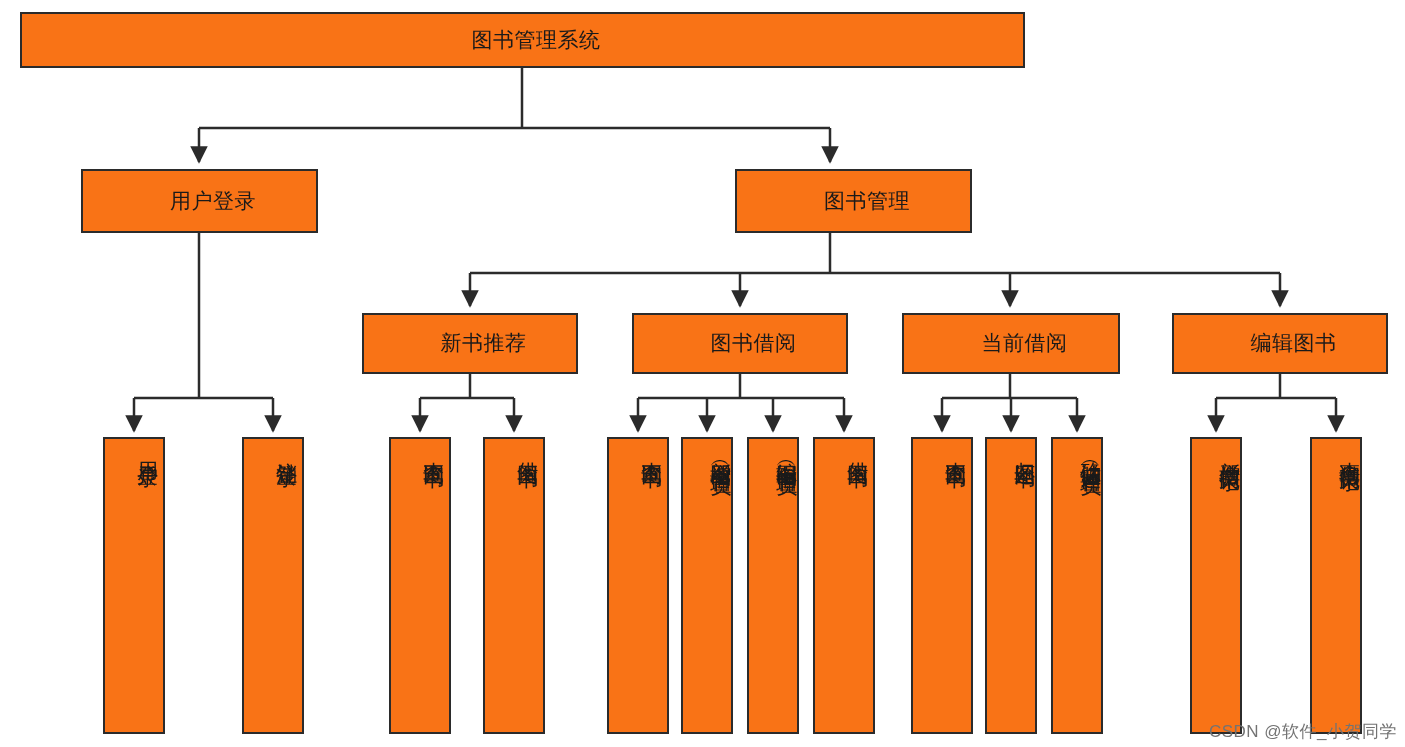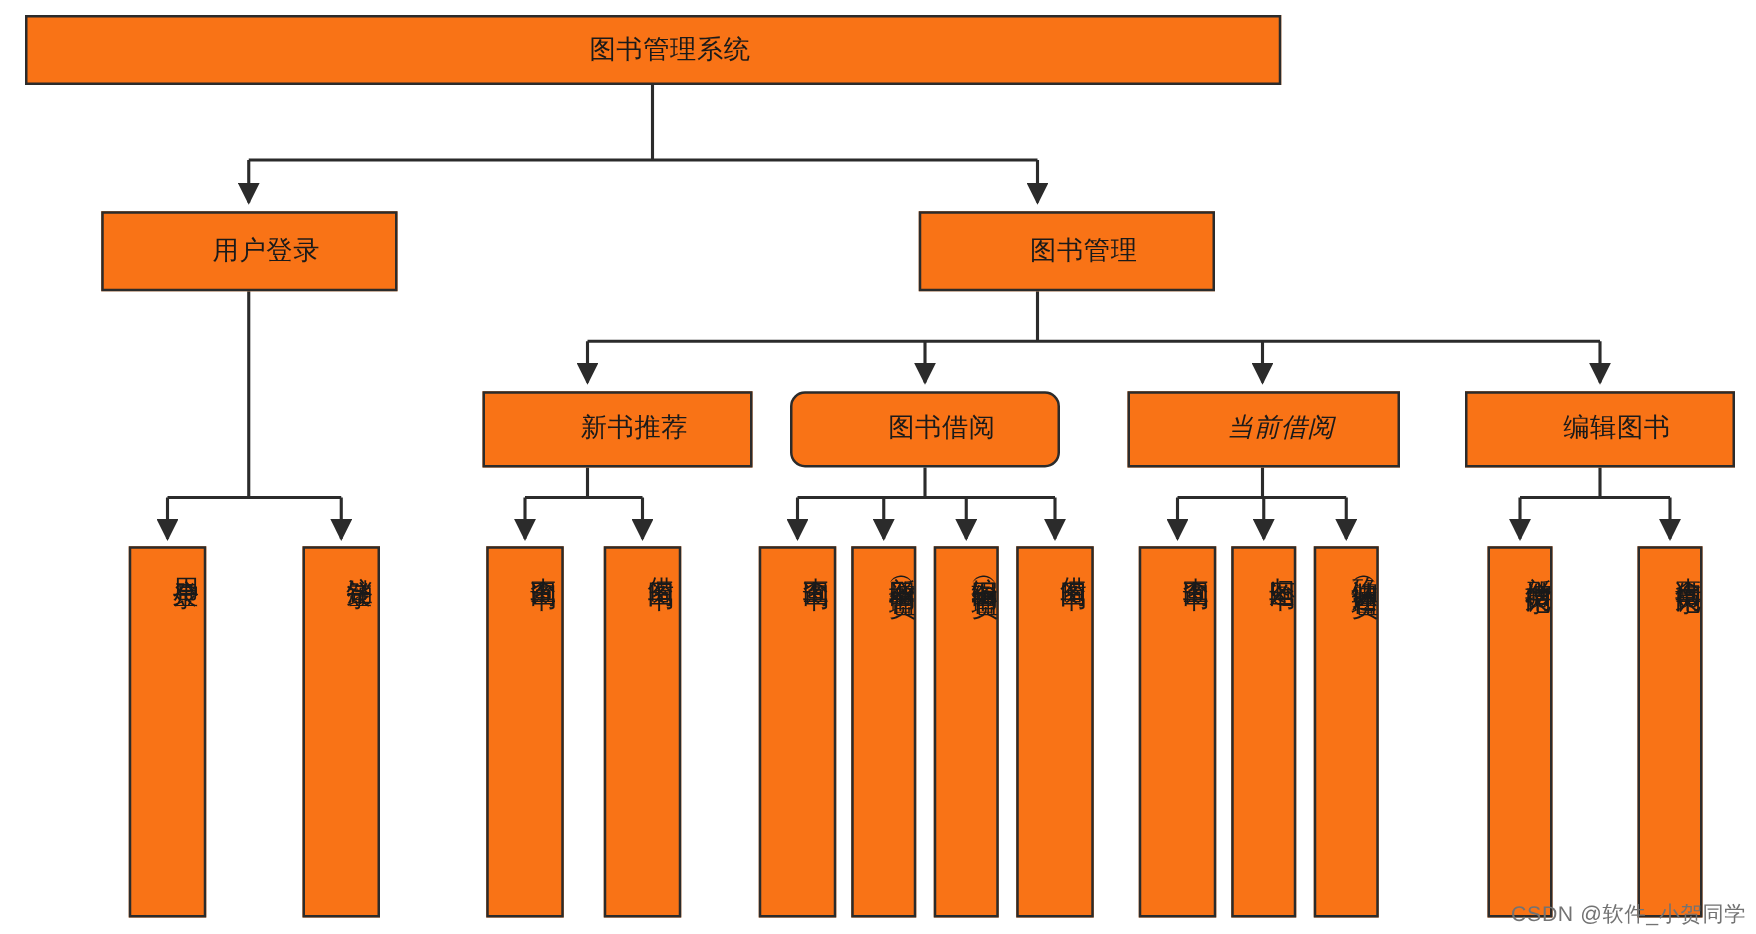--- a/index.html
+++ b/index.html
@@ -138,7 +138,7 @@
     <span class="label">图书管理</span>
   </div>
 
-  <div class="node horiz" style="left: 362px; top: 313px; width: 216px; height: 61px; margin-left: 24px;">
+  <div class="node horiz" style="left: 362px; top: 313px; width: 216px; height: 61px;">
     <span class="label">新书推荐</span>
   </div>
   <div class="node horiz" style="left: 632px; top: 313px; width: 216px; height: 61px; border-radius: 12px;">

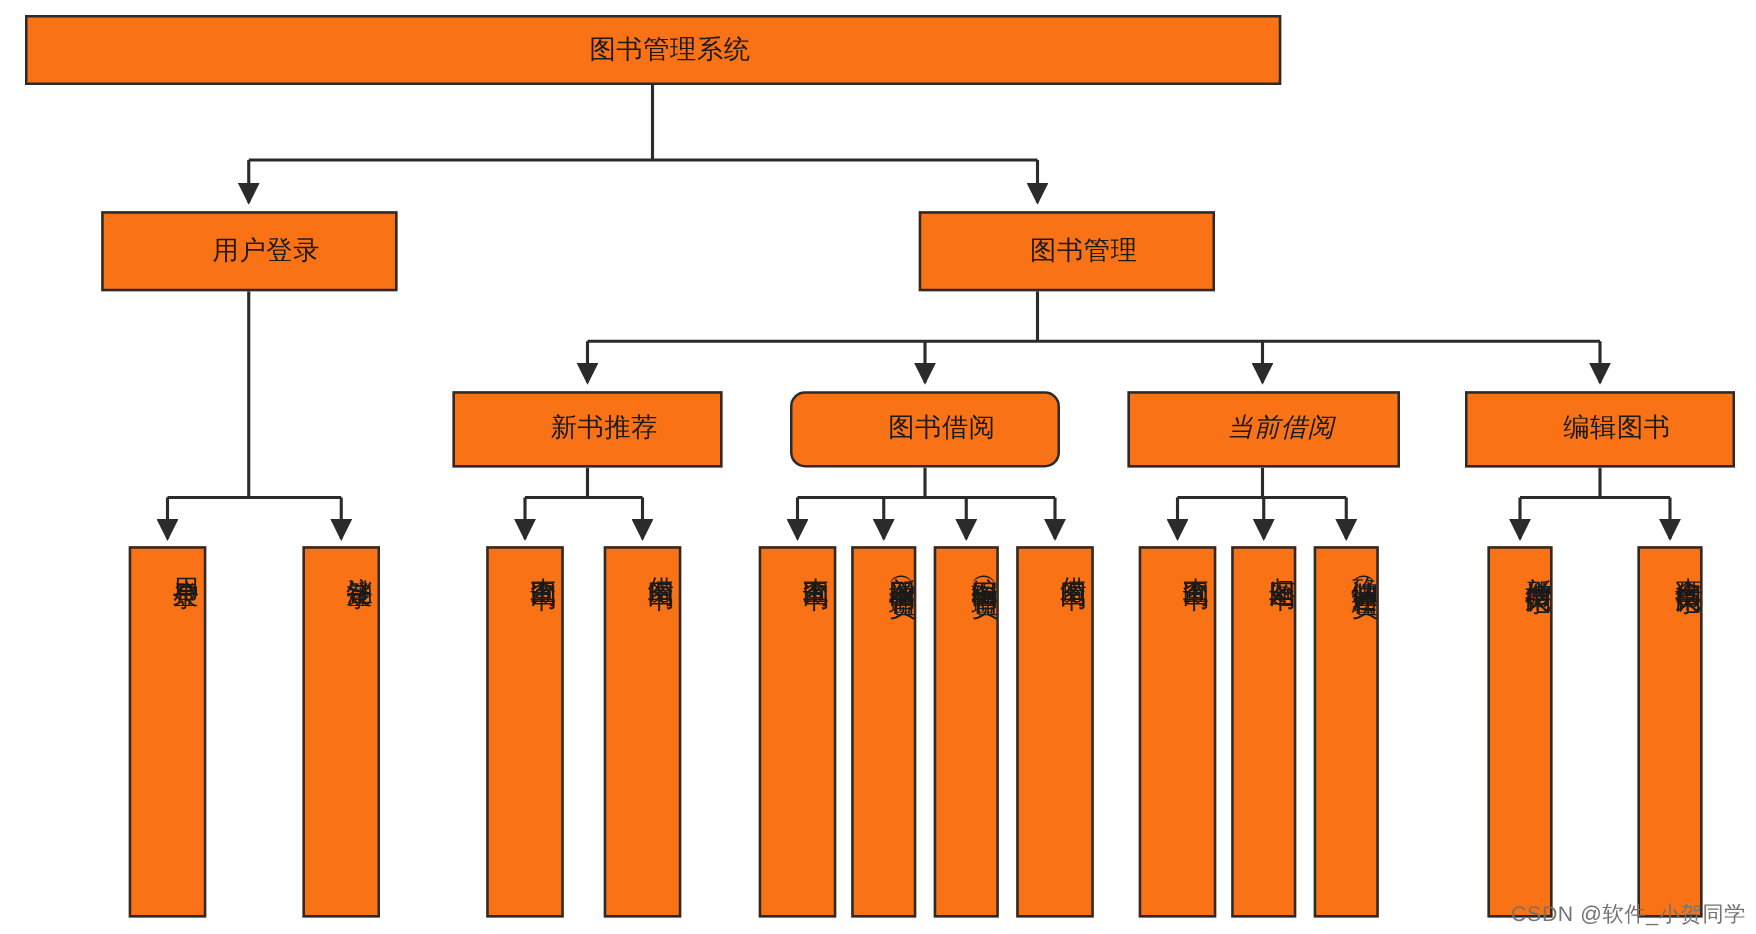--- a/index.html
+++ b/index.html
@@ -141,7 +141,7 @@
   <div class="node horiz" style="left: 362px; top: 313px; width: 216px; height: 61px;">
     <span class="label">新书推荐</span>
   </div>
-  <div class="node horiz" style="left: 632px; top: 313px; width: 216px; height: 61px; border-radius: 12px;">
+  <div class="node horiz" style="left: 632px; top: 313px; width: 216px; height: 61px;">
     <span class="label">图书借阅</span>
   </div>
   <div class="node horiz" style="left: 902px; top: 313px; width: 218px; height: 61px; font-style: italic;">

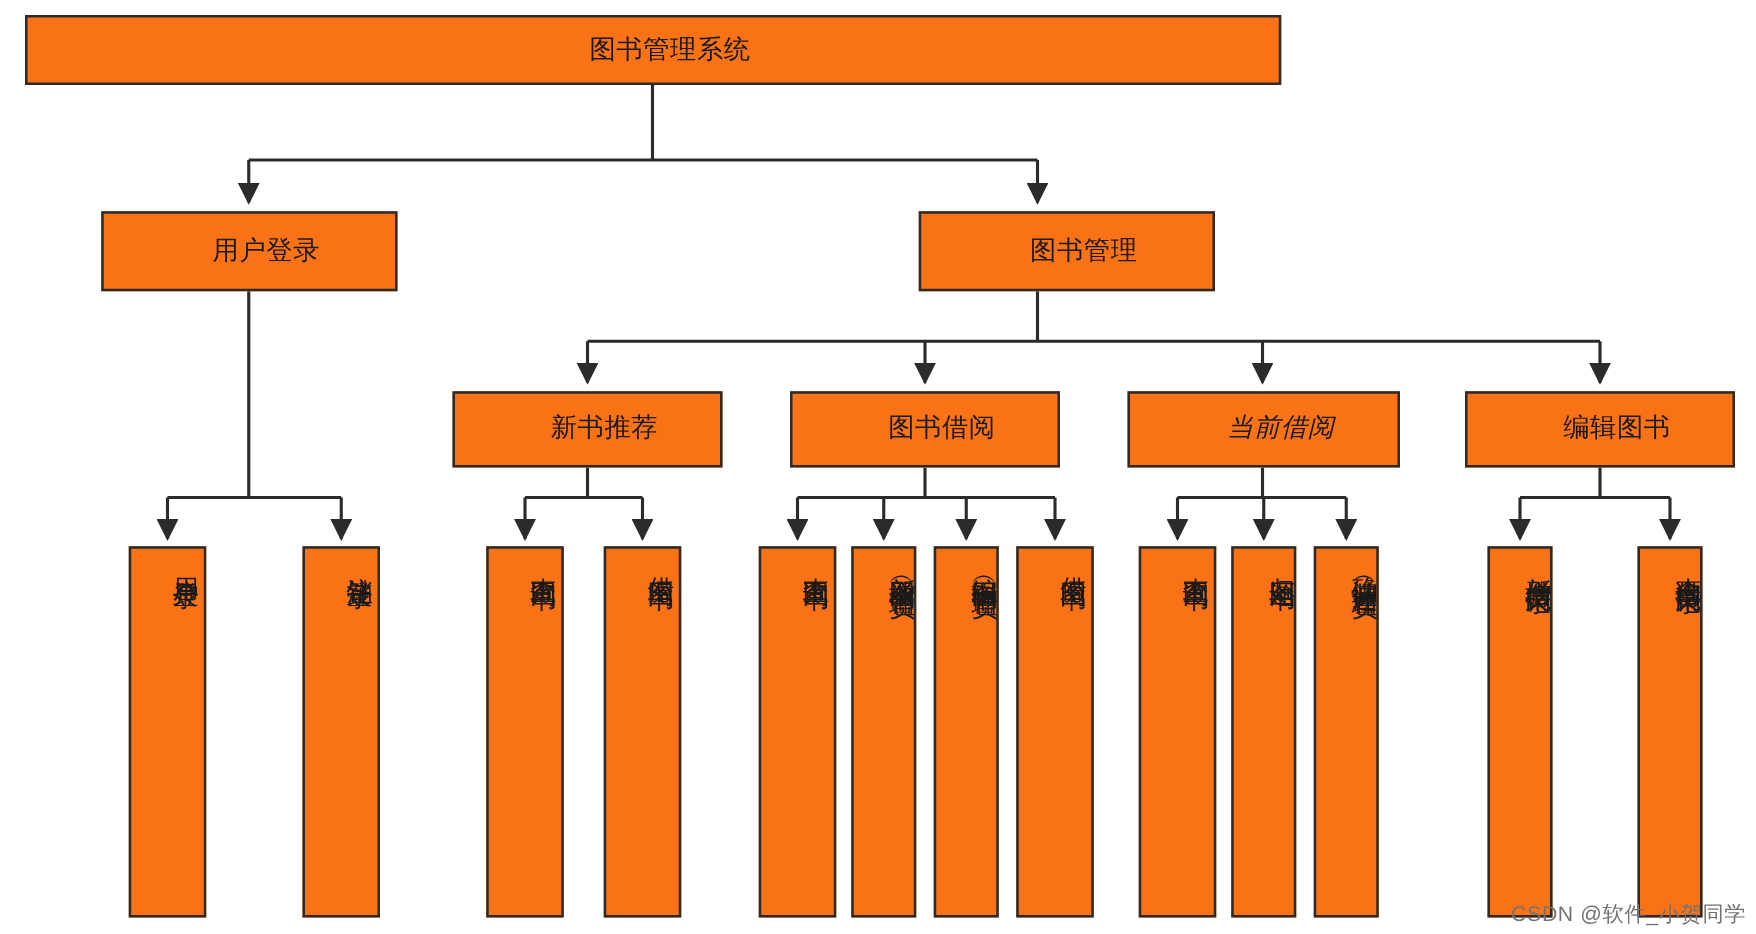--- a/index.html
+++ b/index.html
@@ -144,7 +144,7 @@
   <div class="node horiz" style="left: 632px; top: 313px; width: 216px; height: 61px;">
     <span class="label">图书借阅</span>
   </div>
-  <div class="node horiz" style="left: 902px; top: 313px; width: 218px; height: 61px; font-style: italic;">
+  <div class="node horiz" style="left: 902px; top: 313px; width: 218px; height: 61px;">
     <span class="label">当前借阅</span>
   </div>
   <div class="node horiz" style="left: 1172px; top: 313px; width: 216px; height: 61px;">

